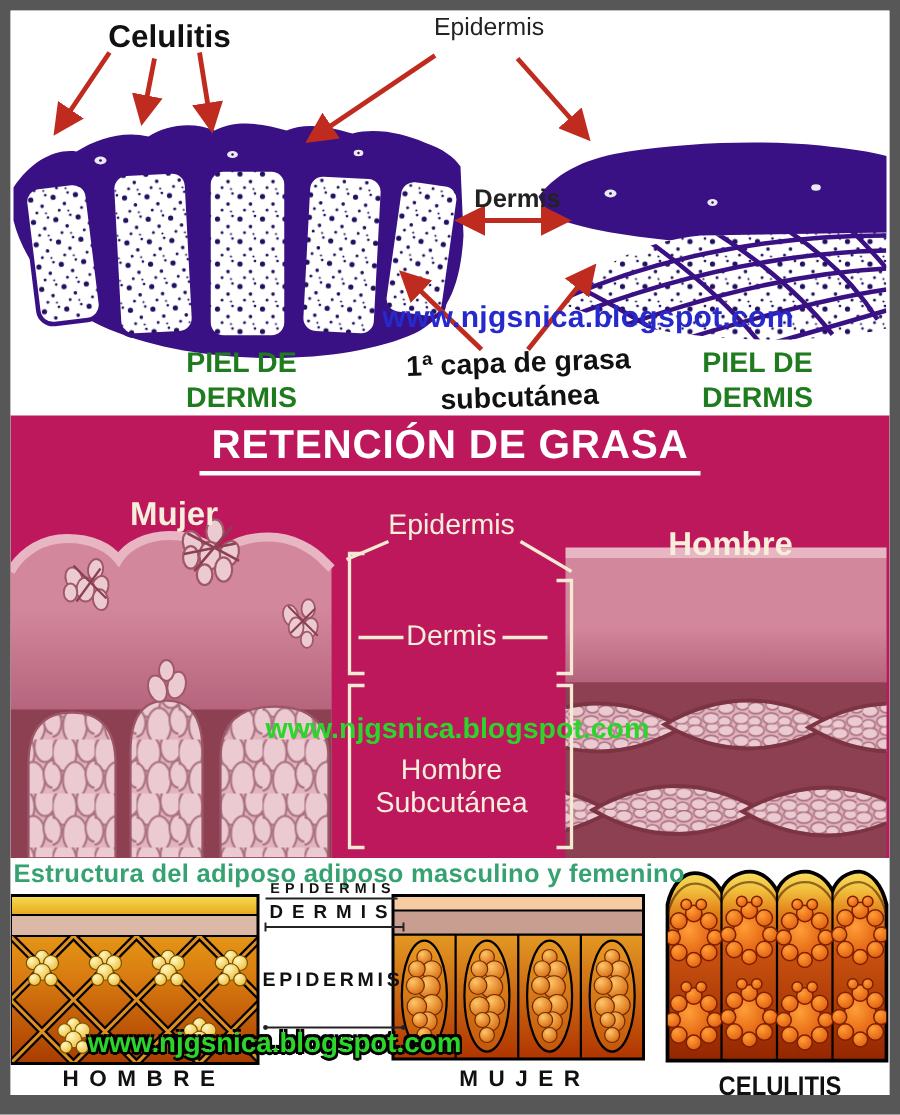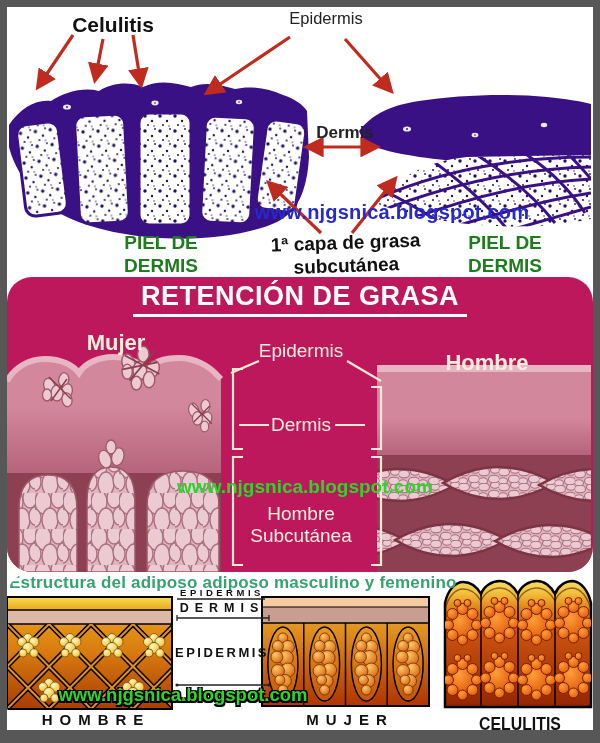--- a/index.html
+++ b/index.html
@@ -10,7 +10,7 @@
     background:#fff;position:relative;overflow:hidden;
     font-family:"Liberation Sans", sans-serif;
   }
-  .sec{position:relative;width:586px;overflow:hidden;border-radius:25px;}
+  .sec{position:relative;width:586px;overflow:hidden;}
   #sec-top{height:270px;background:#ffffff;}
   #sec-mid{height:295px;background:#be185d;}
   #sec-bot{height:158px;background:#ffffff;}

